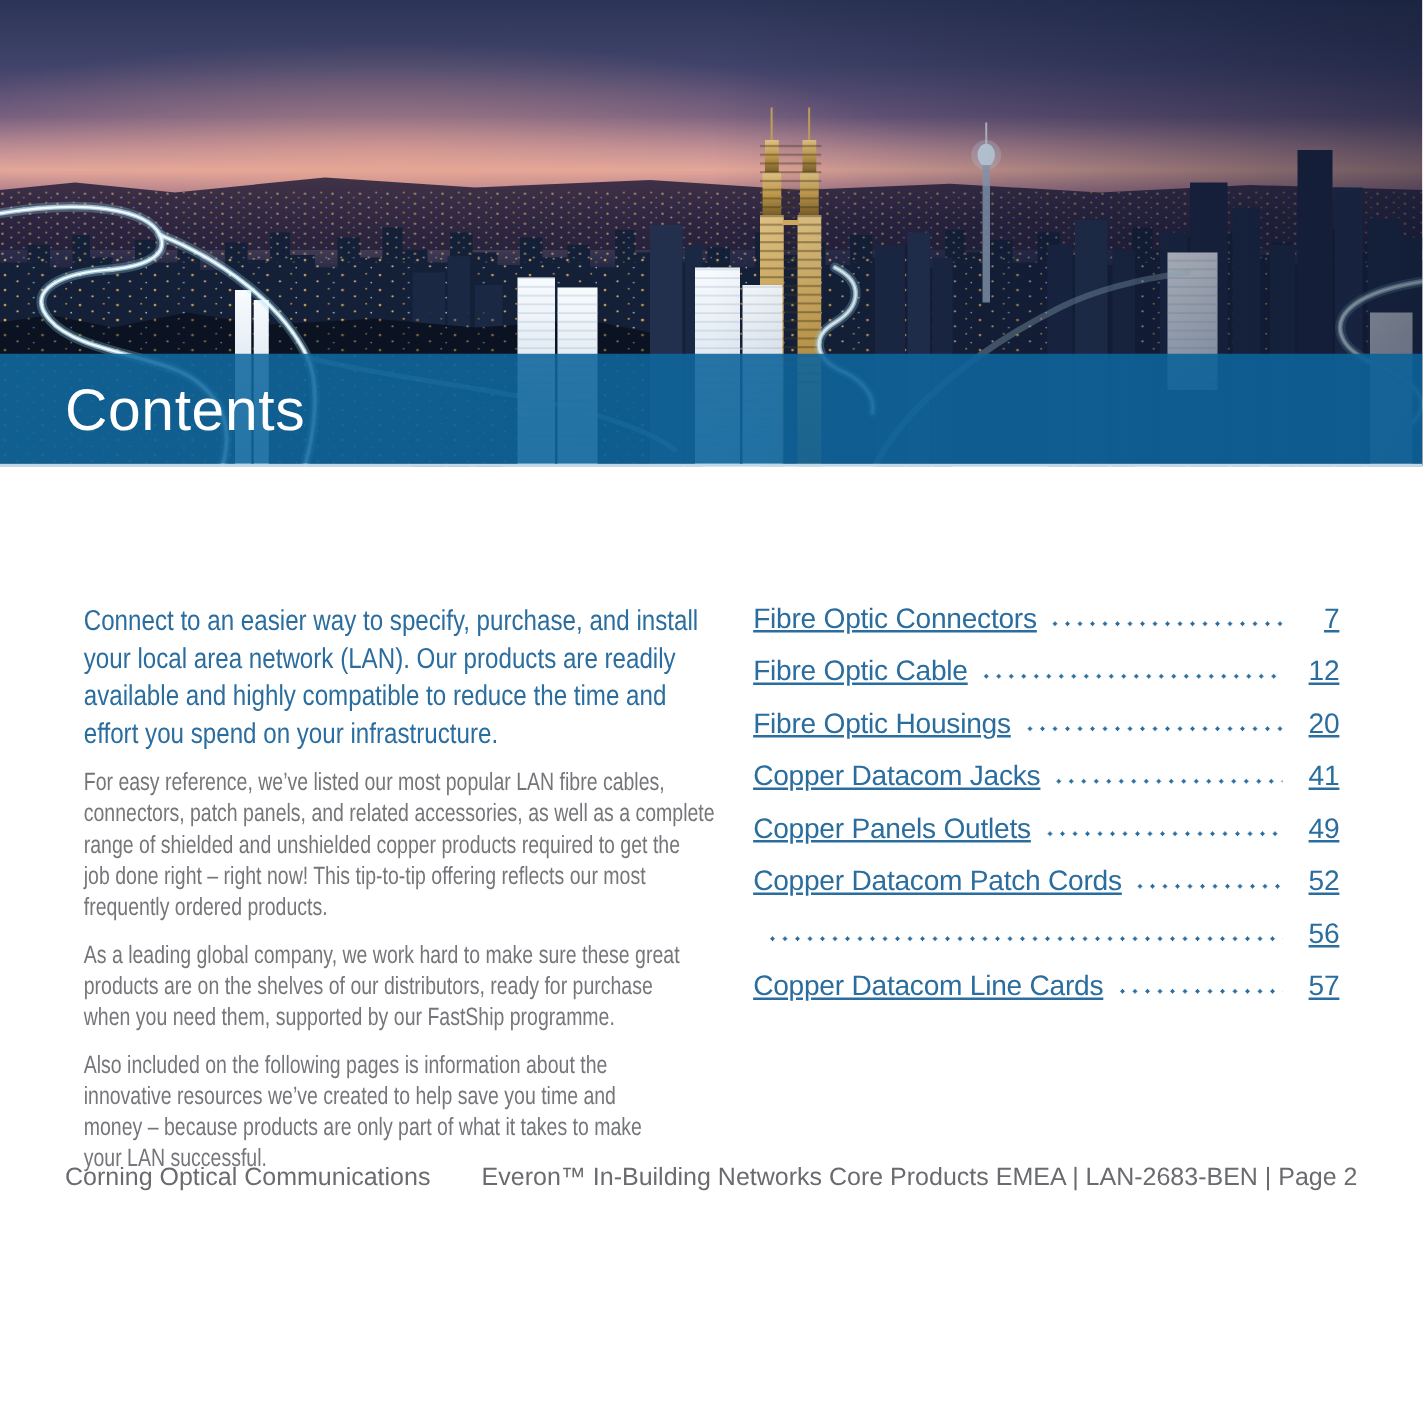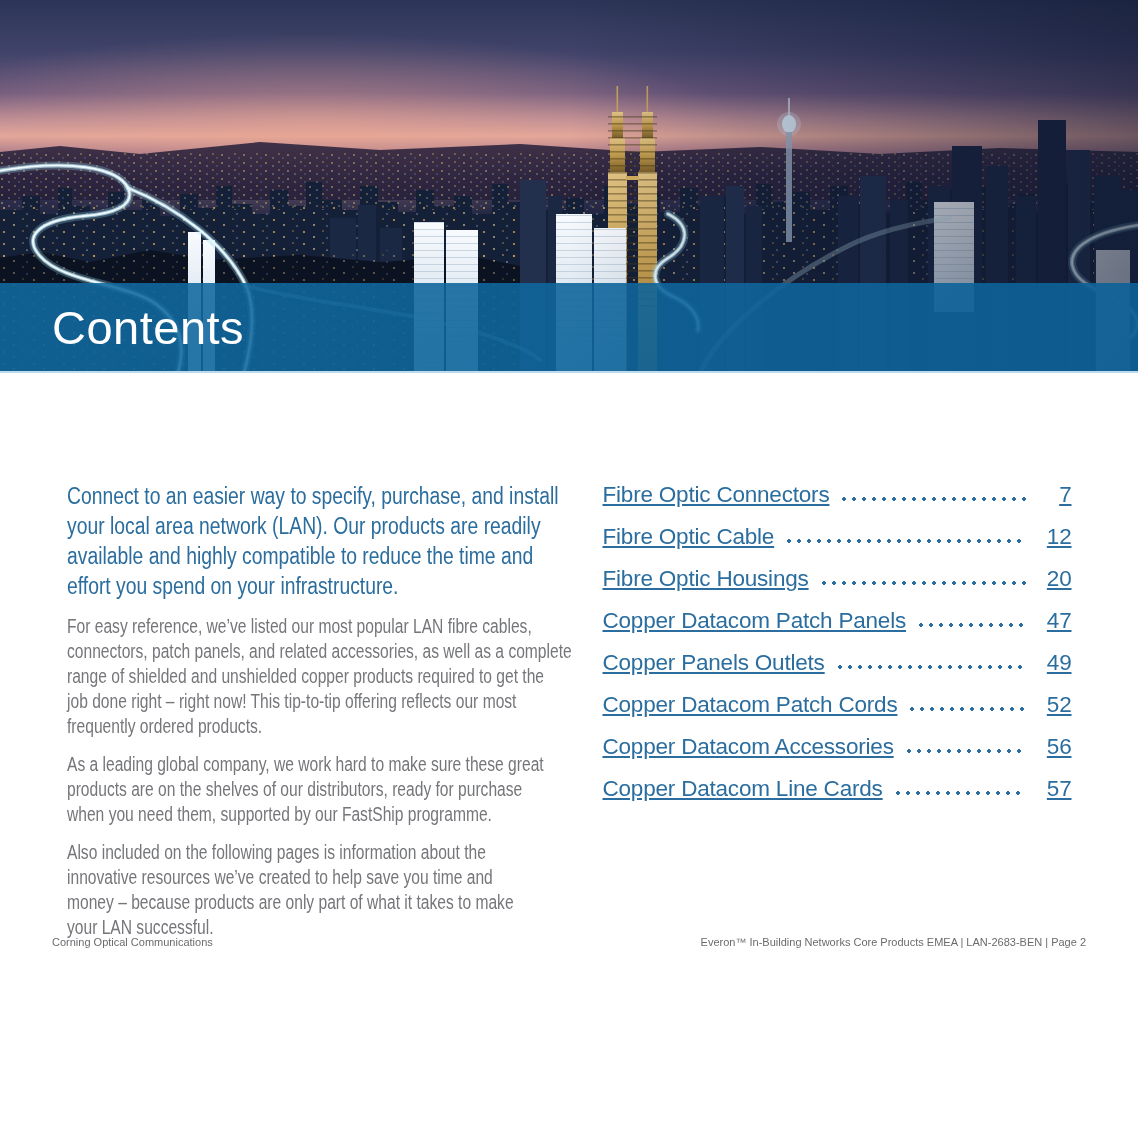--- a/index.html
+++ b/index.html
@@ -257,6 +257,11 @@
           <span class="toc-page">20</span>
         </div>
         <div class="toc-row">
+          <span class="toc-label">Copper Datacom Jacks</span>
+          <span class="toc-dots"></span>
+          <span class="toc-page">41</span>
+        </div>
+        <div class="toc-row">
           <span class="toc-label">Copper Datacom Patch Panels</span>
           <span class="toc-dots"></span>
           <span class="toc-page">47</span>

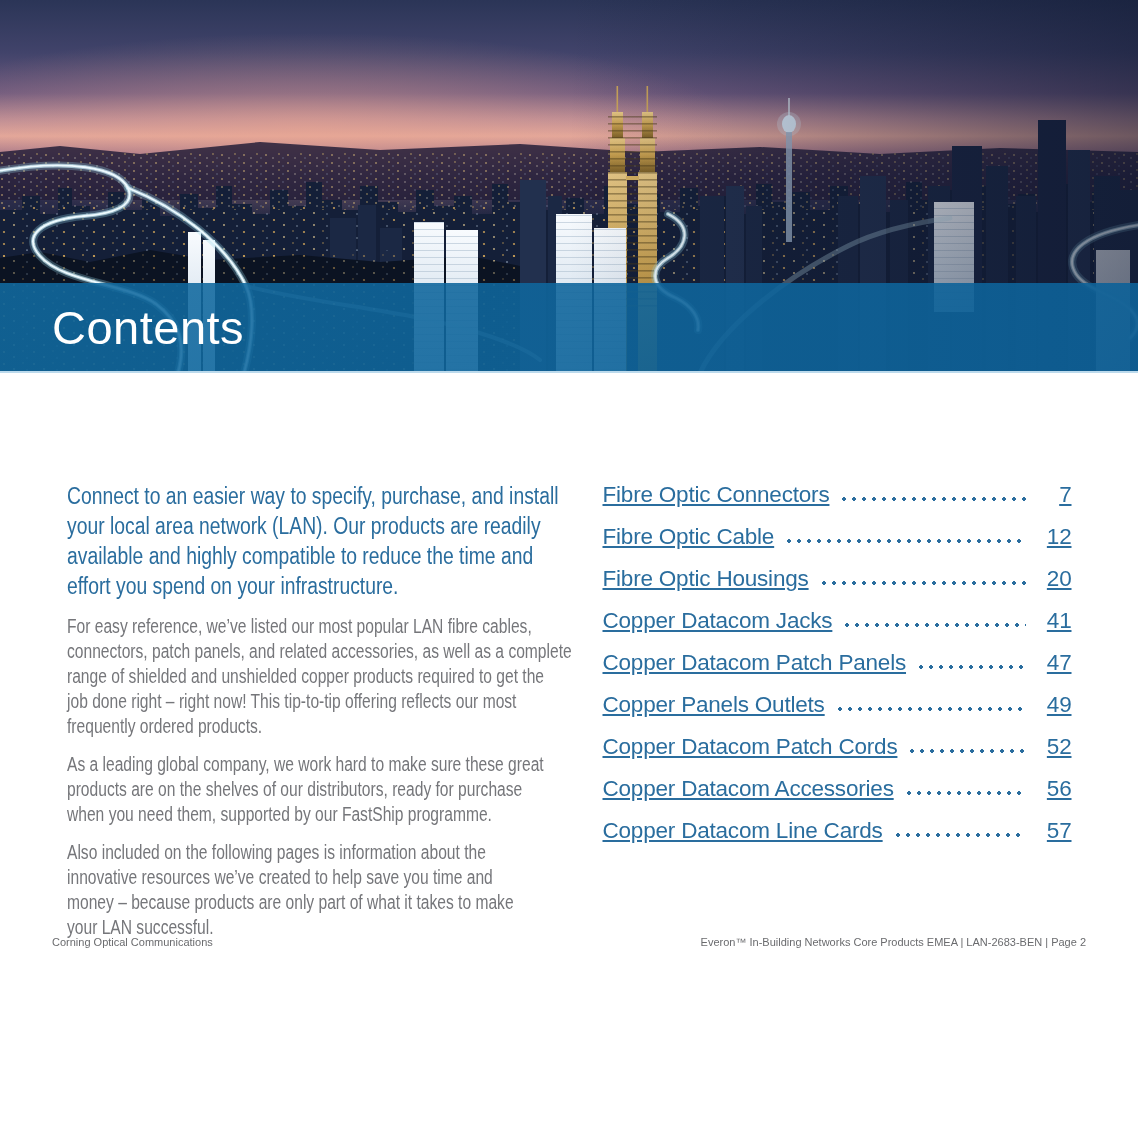--- a/index.html
+++ b/index.html
@@ -262,11 +262,6 @@
           <span class="toc-page">41</span>
         </div>
         <div class="toc-row">
-          <span class="toc-label">Copper Datacom Patch Panels</span>
-          <span class="toc-dots"></span>
-          <span class="toc-page">47</span>
-        </div>
-        <div class="toc-row">
           <span class="toc-label">Copper Panels Outlets</span>
           <span class="toc-dots"></span>
           <span class="toc-page">49</span>

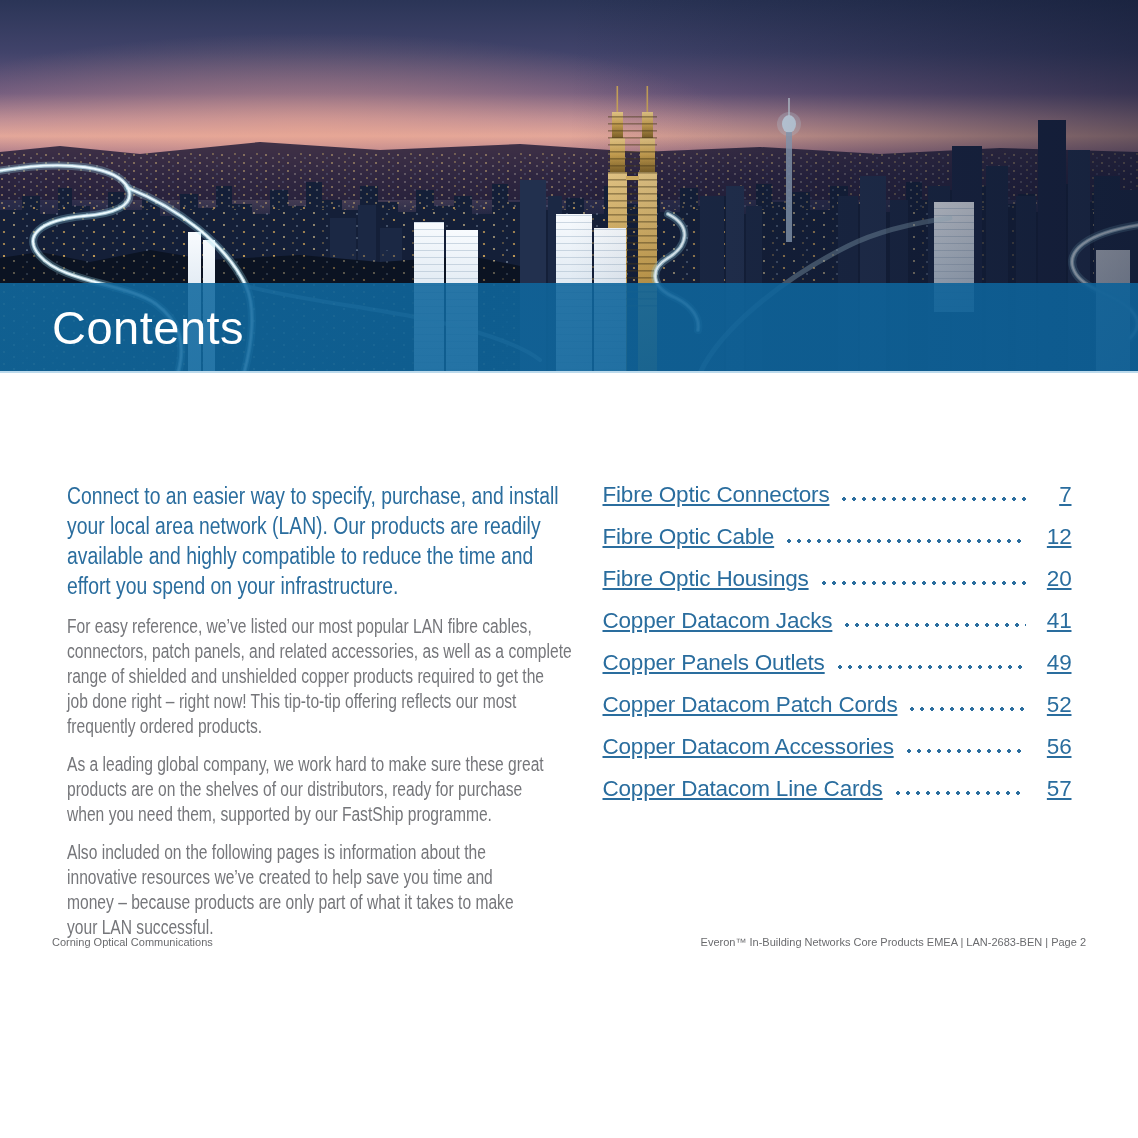--- a/index.html
+++ b/index.html
@@ -272,7 +272,6 @@
           <span class="toc-page">52</span>
         </div>
         <div class="toc-row">
-          <span class="toc-label">Copper Datacom Accessories</span>
           <span class="toc-dots"></span>
           <span class="toc-page">56</span>
         </div>

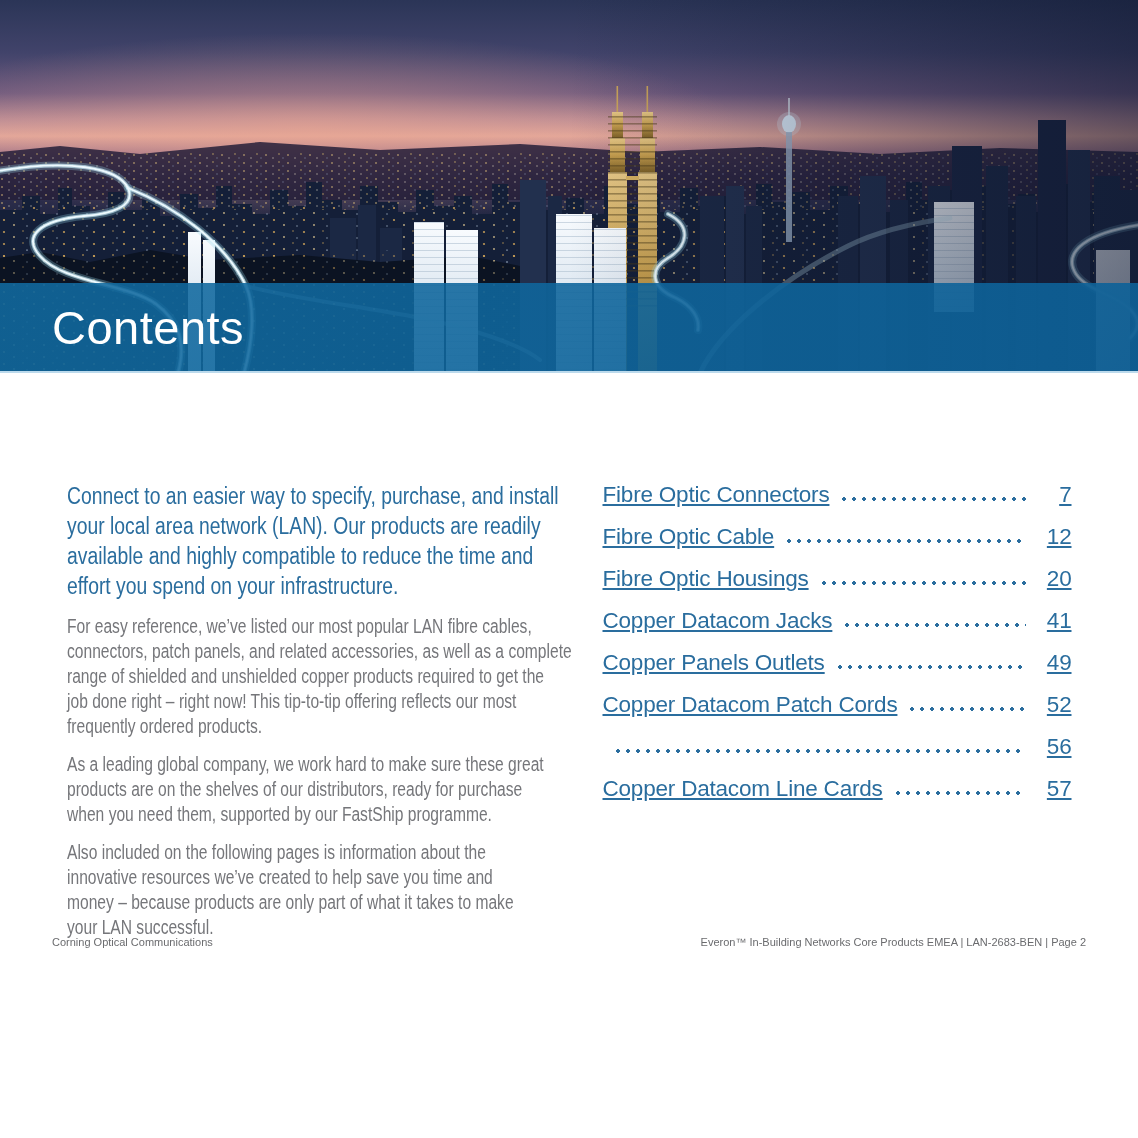--- a/index.html
+++ b/index.html
@@ -53,7 +53,7 @@
   .footer{
     position:absolute;top:932px;left:52px;width:1034px;
     display:flex;justify-content:space-between;
-    color:var(--footer-gray,#6a6b6e);font-size:11px;line-height:20px;
+    color:var(--footer-gray,#6a6b6e);font-size:20px;line-height:20px;
   }
   .footer span{white-space:nowrap;}
 </style>

